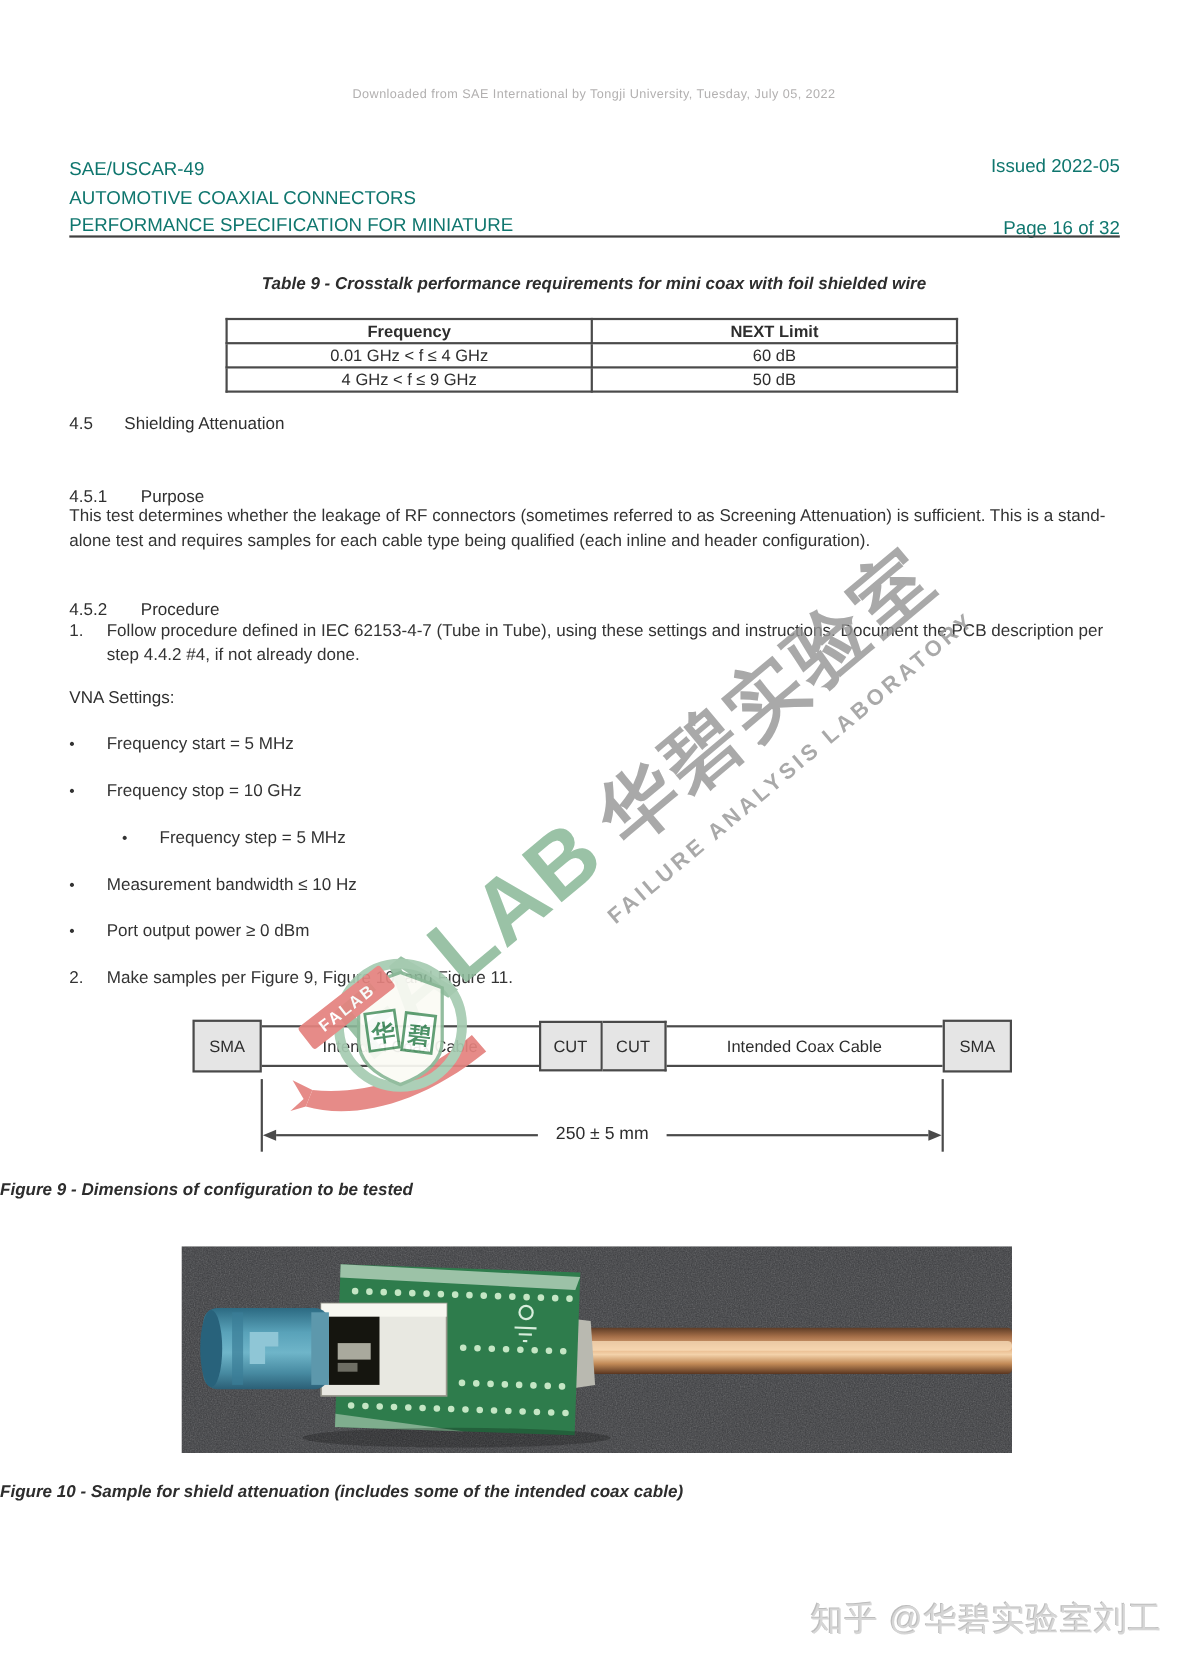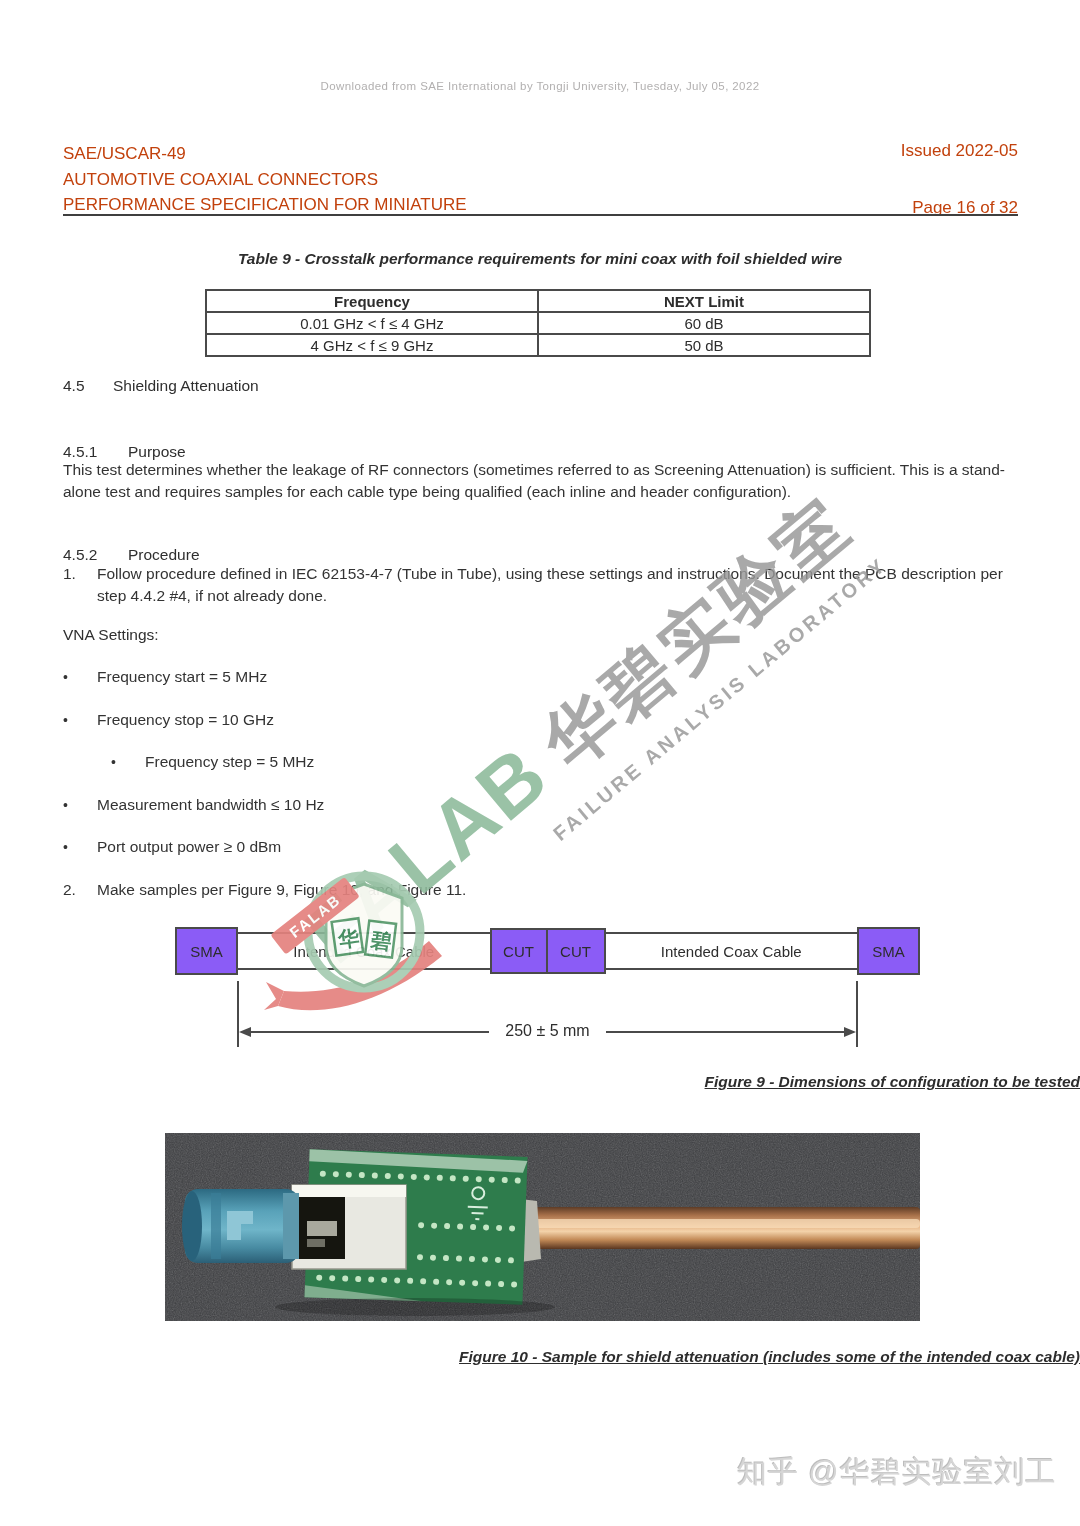--- a/index.html
+++ b/index.html
@@ -21,7 +21,7 @@
   .doc-header {
     position: absolute; top: 141px; left: 63px; right: 62px;
     display: flex; justify-content: space-between;
-    font-size: 17px; color: #c2410c;
+    font-size: 17px; color: #0f766e;
   }
   .doc-header .left div { line-height: 25.5px; }
   .doc-header .right { display:flex; flex-direction:column; justify-content:space-between; text-align:right; }

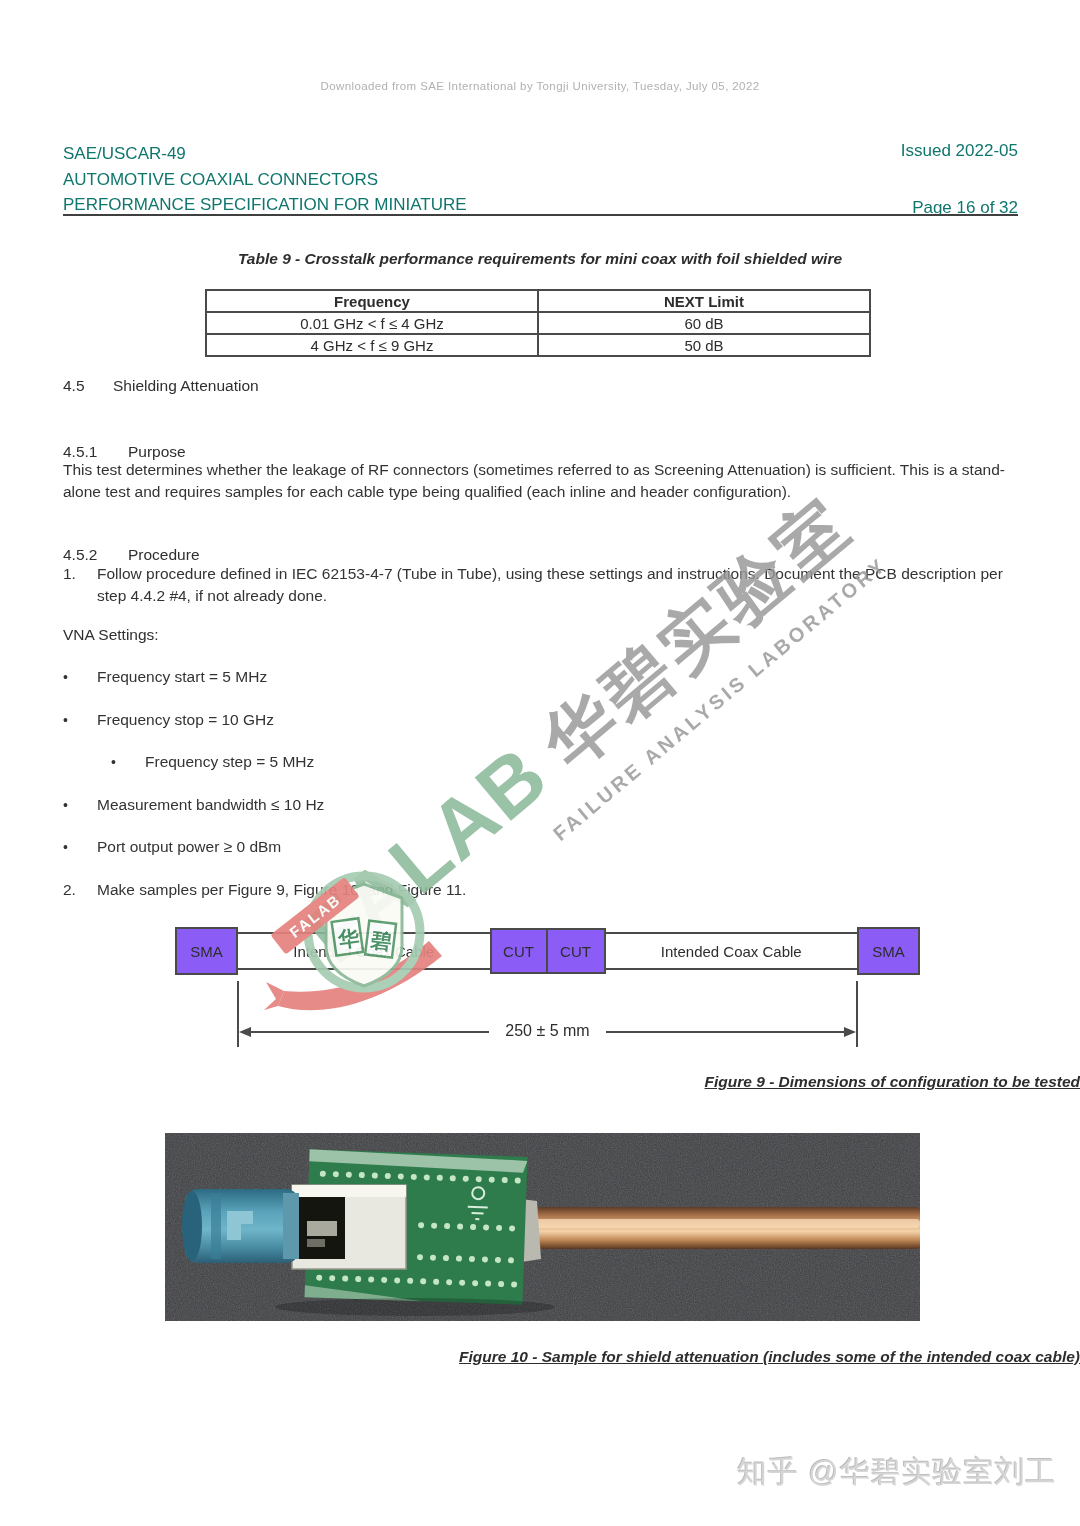--- a/index.html
+++ b/index.html
@@ -61,7 +61,7 @@
   .fig9 { position:absolute; top:927px; left:175px; width:745px; }
   .fig9-row { display:flex; align-items:center; }
   .f9-box {
-    border:2px solid #4a4a4a; background:#8b5cf6;
+    border:2px solid #4a4a4a; background:#e5e5e5;
     display:flex; align-items:center; justify-content:center;
     font-size:15px; color:#2d2d2d; flex-shrink:0;
   }

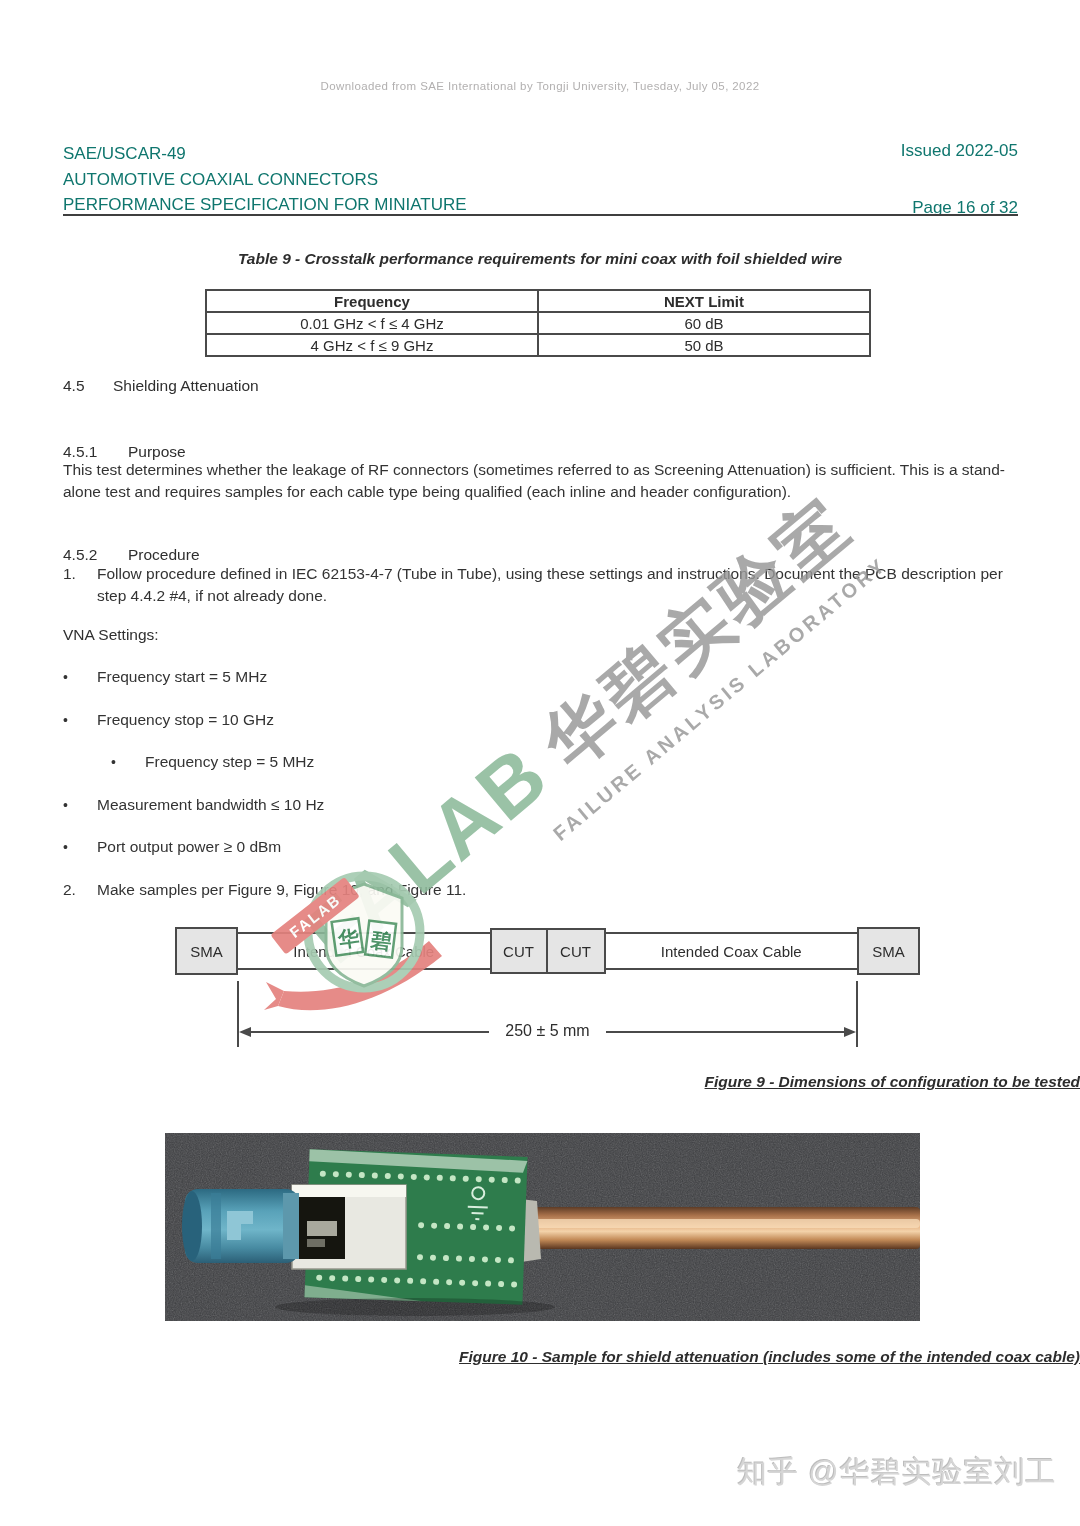--- a/index.html
+++ b/index.html
@@ -84,8 +84,8 @@
   .arr.r { border-left:12px solid #4a4a4a; }
   .dim-label { padding:0 16px; font-size:16px; color:#2d2d2d; transform:translateY(-1px); }
   .fig-caption {
-    position:absolute; left:0; right:0; text-align:right;
-    font-weight:bold; font-style:italic; font-size:15.5px; color:#2d2d2d;text-decoration:underline;
+    position:absolute; left:0; right:0; text-align:left;
+    font-weight:bold; font-style:italic; font-size:15.5px; color:#2d2d2d;
   }
   .cap9 { top:1073px; } .cap10 { top:1348px; }
   .photo { position:absolute; top:1133px; left:165px; width:755px; height:188px; }

